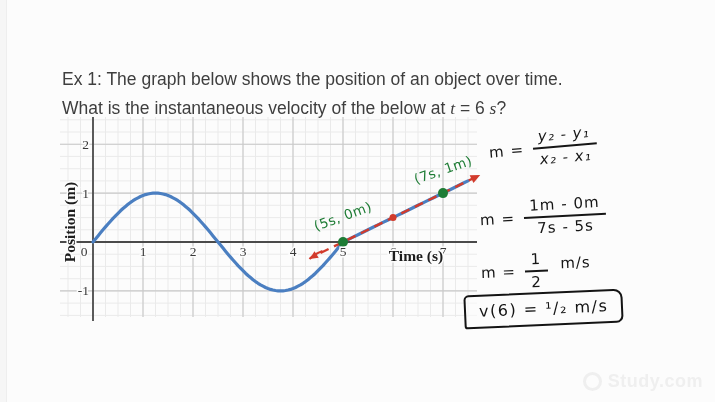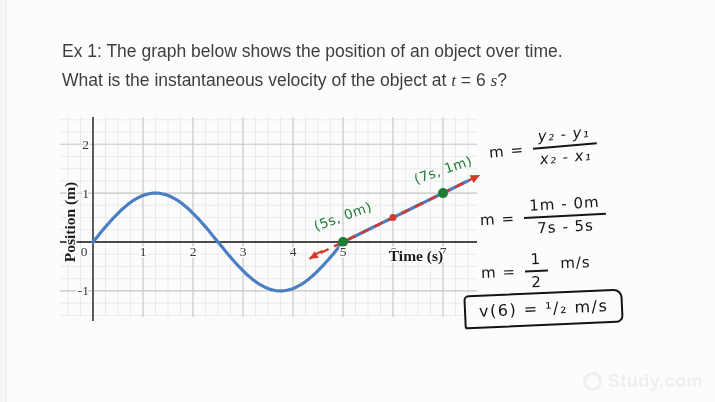--- a/index.html
+++ b/index.html
@@ -13,7 +13,7 @@
     background:#f6f6f6;border-right:1px solid #eeeeee;
   }
   .title-block{
-    position:absolute;left:62px;top:37px;width:540px;
+    position:absolute;left:62px;top:65px;width:540px;
     font-size:17.5px;line-height:29px;color:#3e3e3e;
   }
   .mvar{font-family:"Liberation Serif", serif;font-style:italic;}

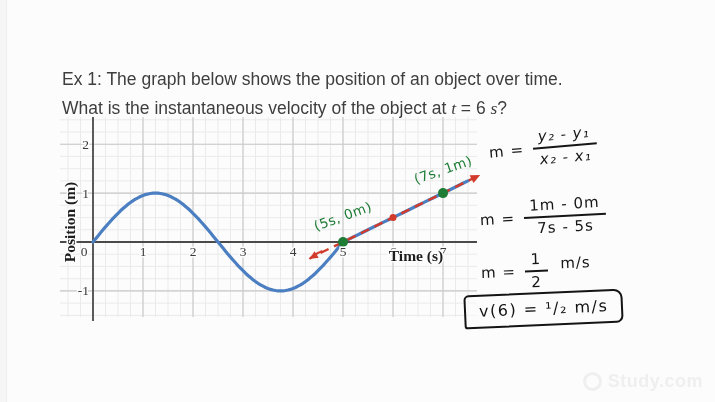--- a/index.html
+++ b/index.html
@@ -61,7 +61,7 @@
 
 <div class="title-block">
   <div>Ex 1: The graph below shows the position of an object over time.</div>
-  <div><span>What is the instantaneous velocity of the object at </span><span class="mvar">t</span><span> = 6 </span><span class="mvar">s</span><span>?</span></div>
+  <div><span>What is the instantaneous velocity of the below at </span><span class="mvar">t</span><span> = 6 </span><span class="mvar">s</span><span>?</span></div>
 </div>
 
 <svg width="715" height="402" viewBox="0 0 715 402">

